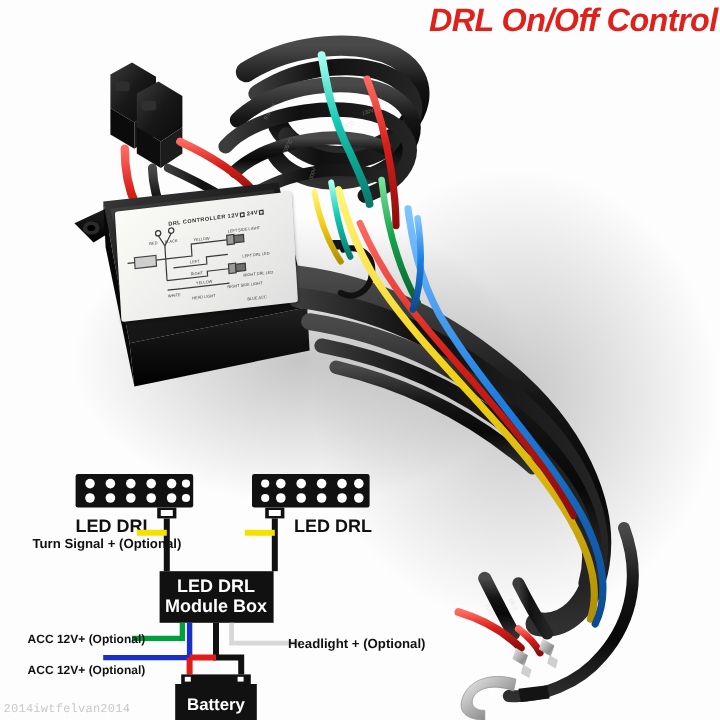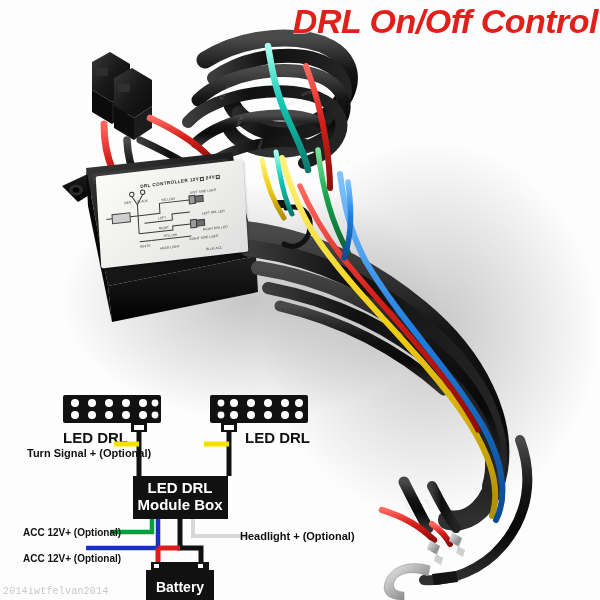--- a/index.html
+++ b/index.html
@@ -20,7 +20,7 @@
   #title {
     position: absolute;
     right: 2px; top: 2px;
-    font-size: 34px;
+    font-size: 27px;
     font-weight: bold;
     font-style: italic;
     color: #e0201b;

